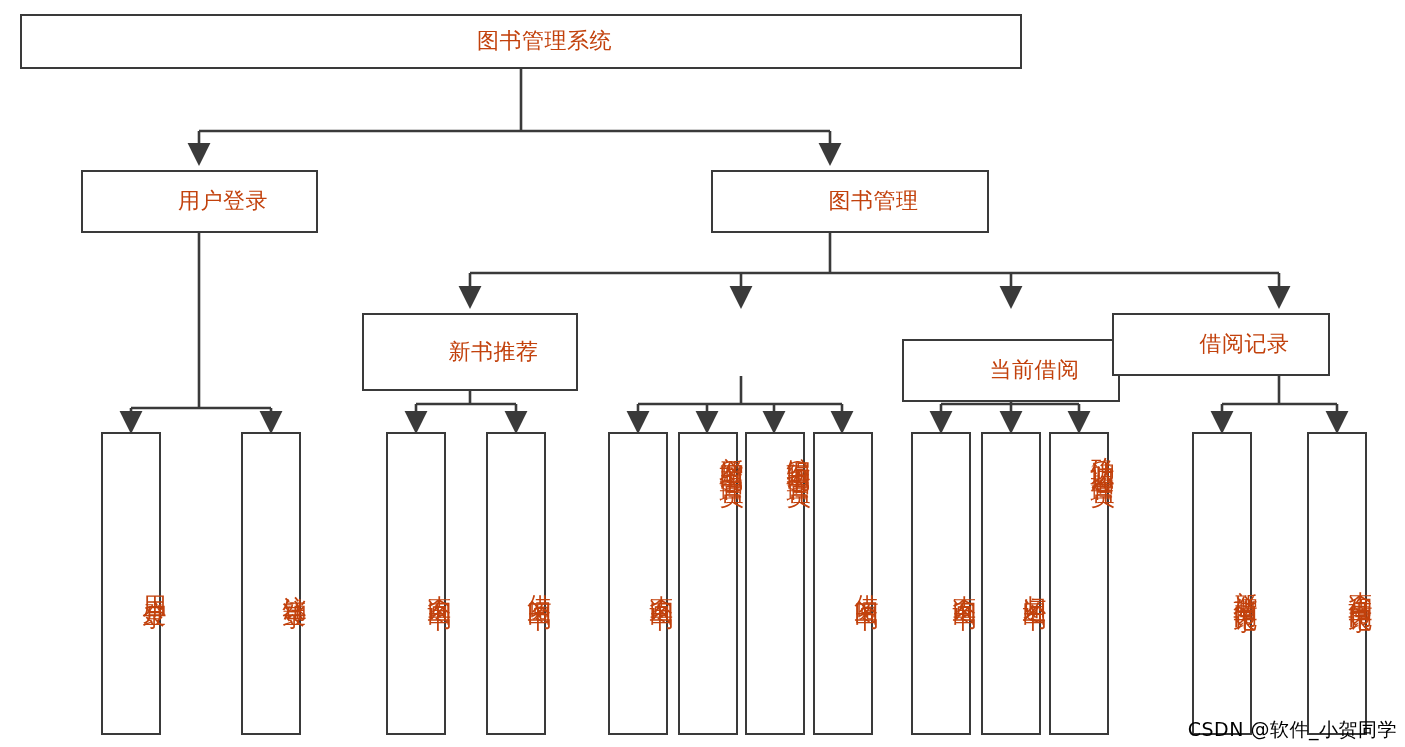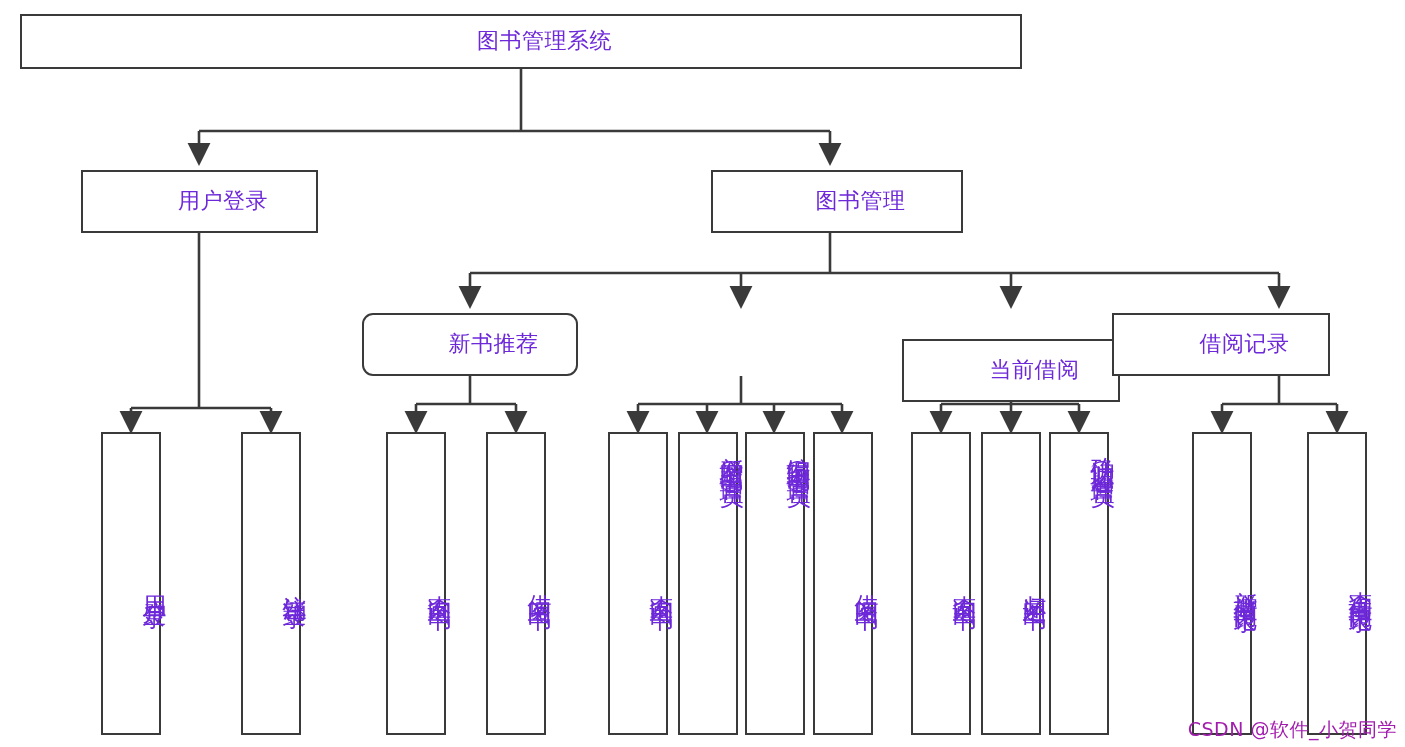--- a/index.html
+++ b/index.html
@@ -35,7 +35,7 @@
     display: flex;
     align-items: center;
     justify-content: center;
-    color: #6d28d9;
+    color: #c2410c;
     padding-left: 47px;
   }
   .node.h {

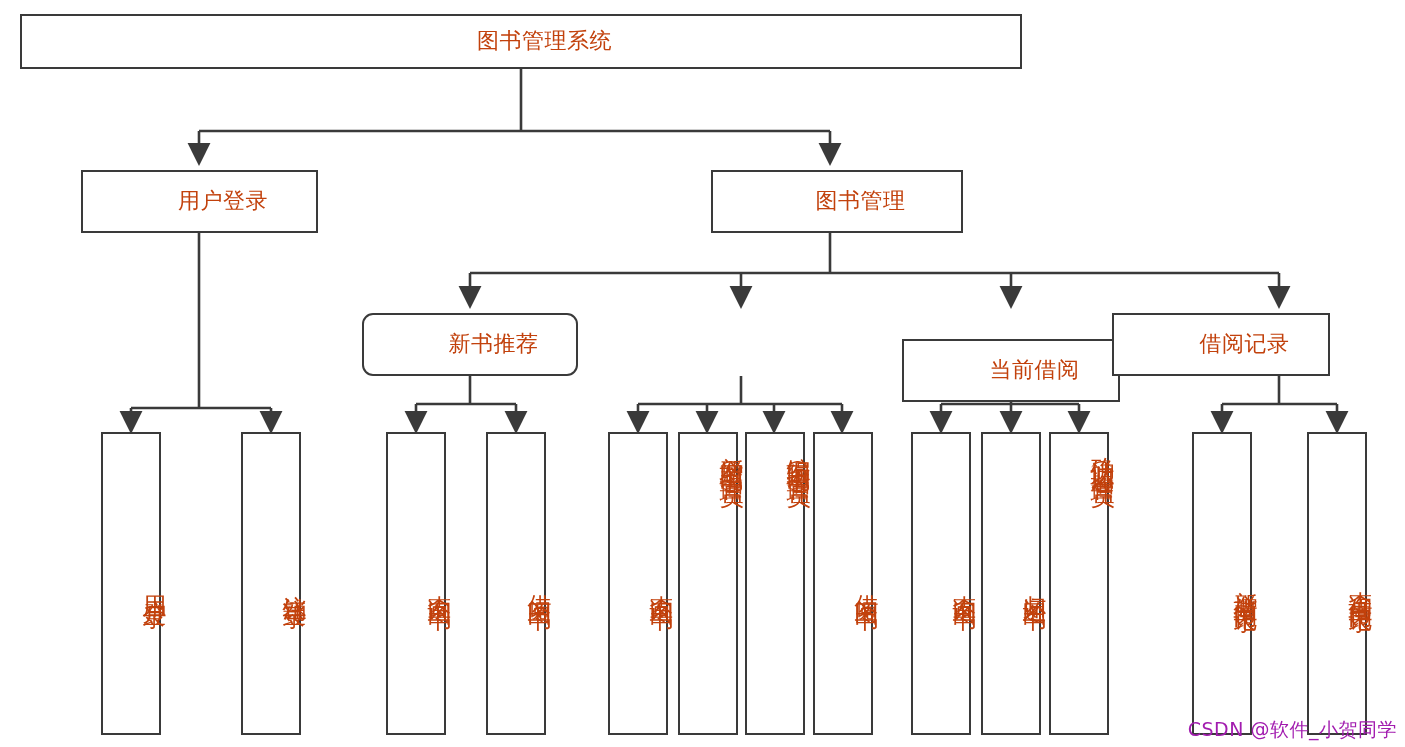--- a/index.html
+++ b/index.html
@@ -147,7 +147,7 @@
   <div class="node h" style="left:81px; top:170px; width:237px; height:63px;">
     <span class="label">用户登录</span>
   </div>
-  <div class="node h" style="left:711px; top:170px; width:252px; height:63px;">
+  <div class="node h" style="left:711px; top:170px; width:278px; height:63px;">
     <span class="label">图书管理</span>
   </div>
 

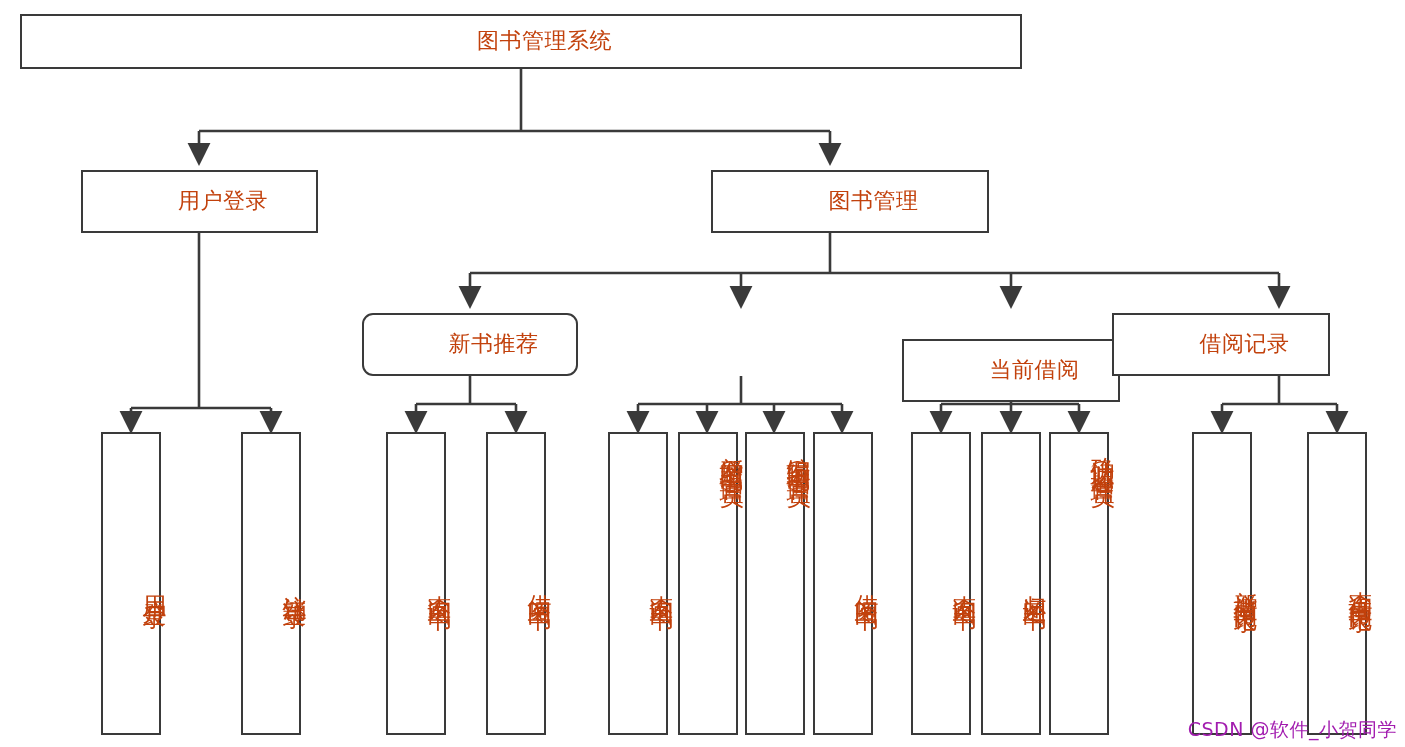--- a/index.html
+++ b/index.html
@@ -151,7 +151,7 @@
     <span class="label">图书管理</span>
   </div>
 
-  <div class="node h" style="left:362px; top:313px; width:216px; height:63px;border-radius:11px;">
+  <div class="node h" style="left:362px; top:313px; width:216px; height:78px;">
     <span class="label">新书推荐</span>
   </div>
   <div class="node h" style="left:902px; top:313px; width:218px; height:63px;margin-top:26px;">

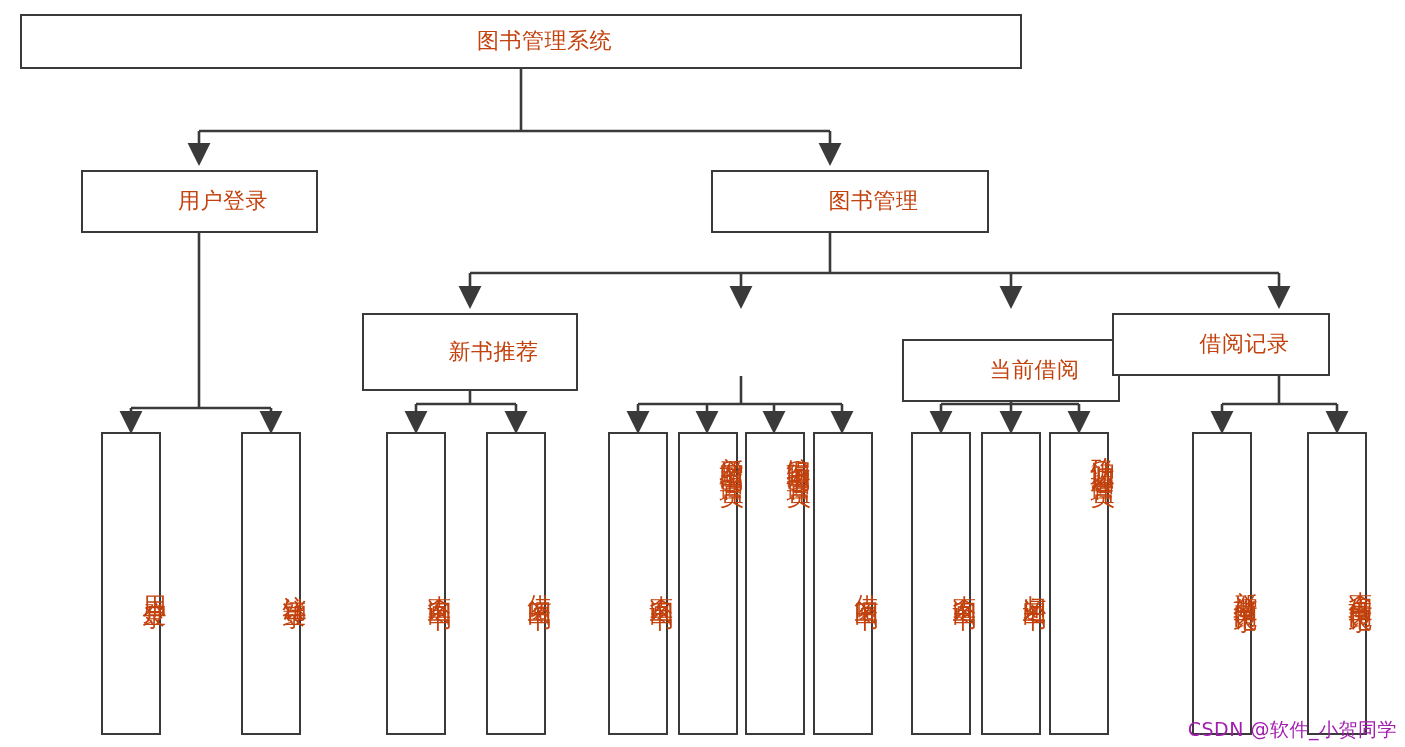--- a/index.html
+++ b/index.html
@@ -79,7 +79,7 @@
     right: 8px;
     bottom: 4px;
     font-size: 19px;
-    color: #a21caf;
+    color: #000000;
     letter-spacing: 0.5px;
     white-space: nowrap;
     font-family: "DejaVu Sans", "Liberation Sans", sans-serif;

